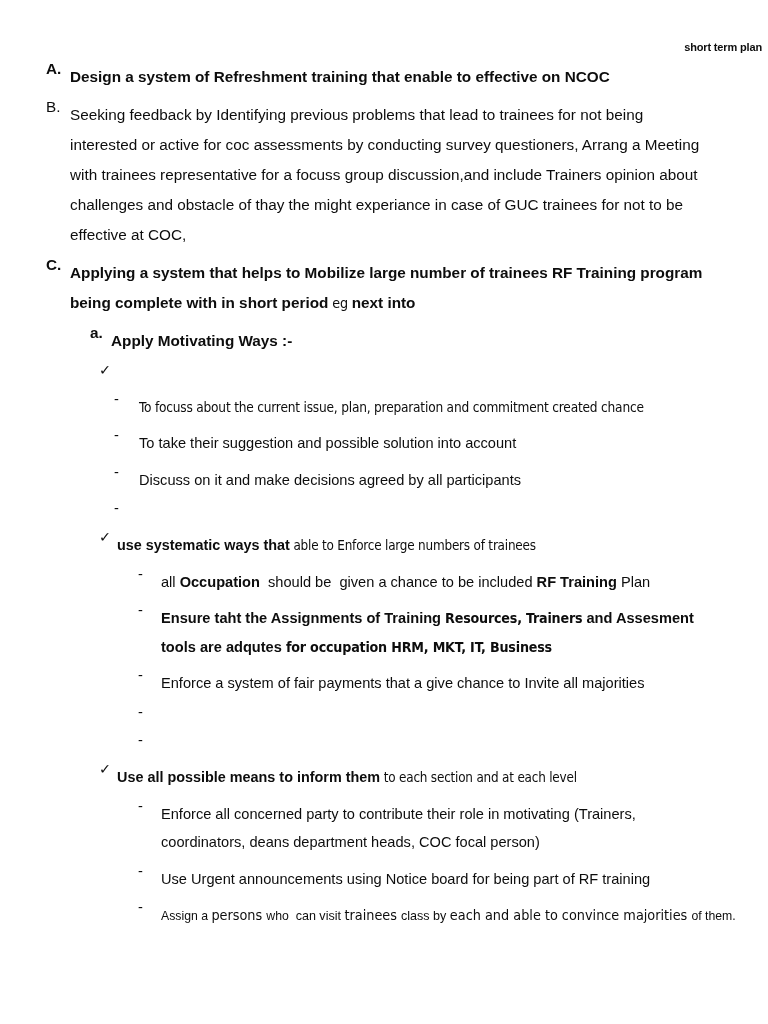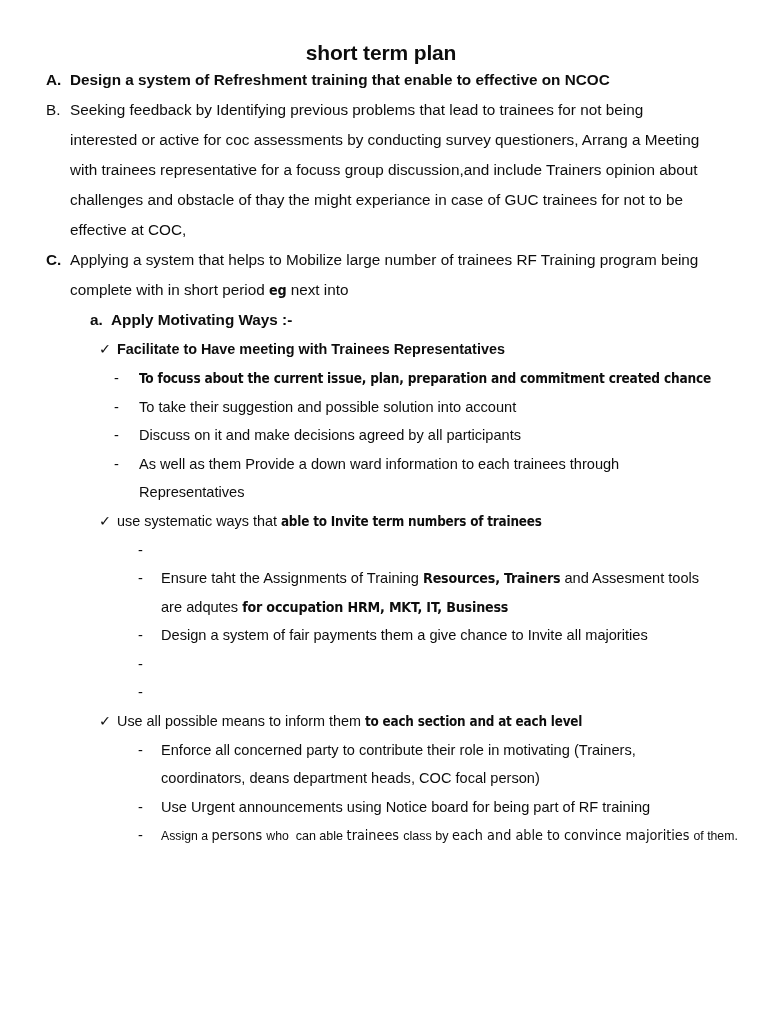--- a/index.html
+++ b/index.html
@@ -26,9 +26,9 @@
 
   
   .doc-title {
-    text-align: center;
-    font-weight: bold;
-    font-size: 21px;
+    text-align: right;
+    font-weight: bold;
+    font-size: 11px;
     letter-spacing: -0.15px;
     padding-top: 41px;
     padding-right: 6px;

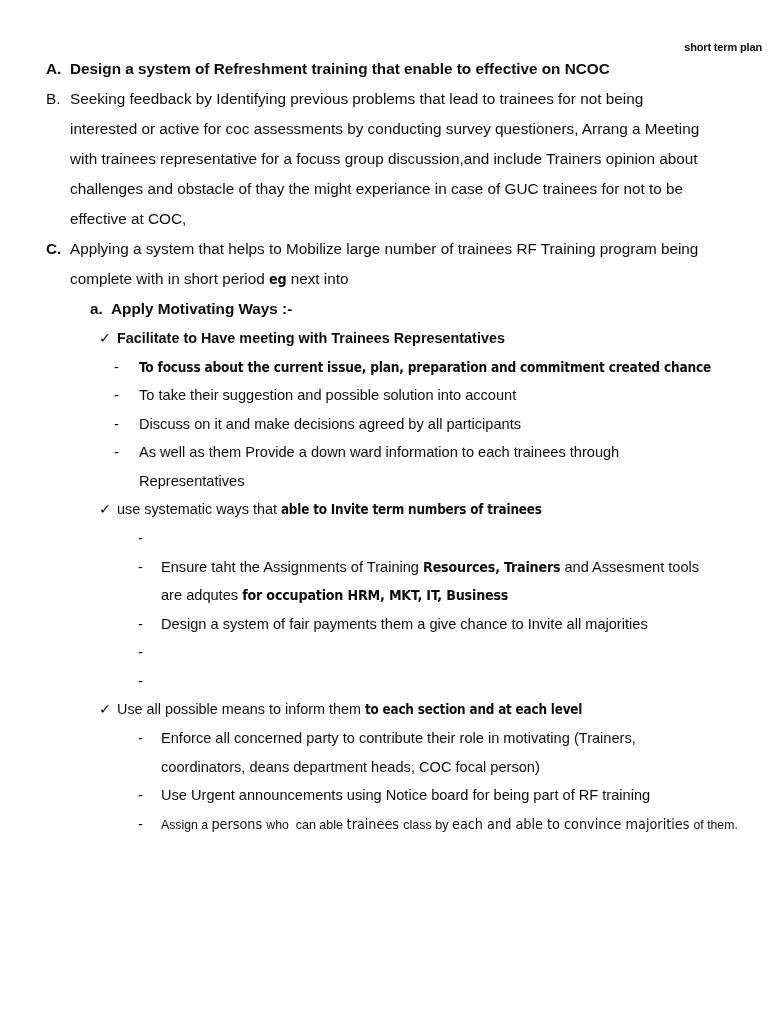--- a/index.html
+++ b/index.html
@@ -55,6 +55,7 @@
   .body-text {
     flex: 1 1 auto;
     min-width: 0;
+    margin-top: 8px;
   }
 
   

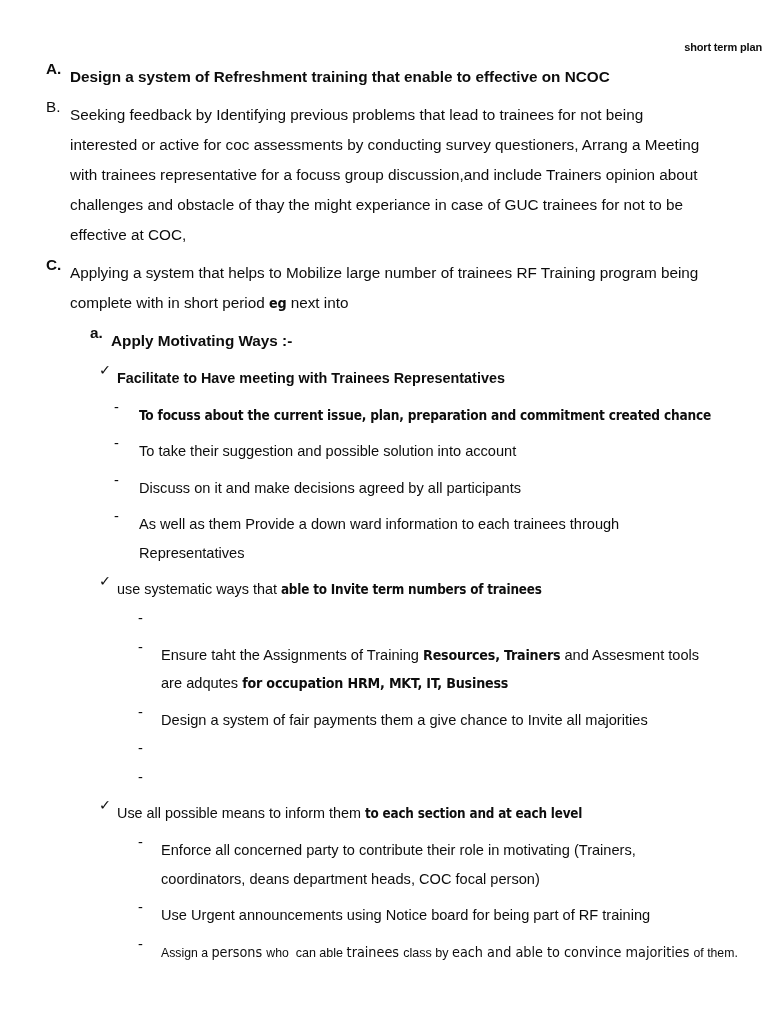--- a/index.html
+++ b/index.html
@@ -109,7 +109,7 @@
   .lvl-dash2 .marker { width: 23px; }
 
   
-  .b  { font-weight: normal; }
+  .b  { font-weight: bold; }
   .n  { font-weight: normal; }
   .u  { text-underline-offset: 2px; }
   

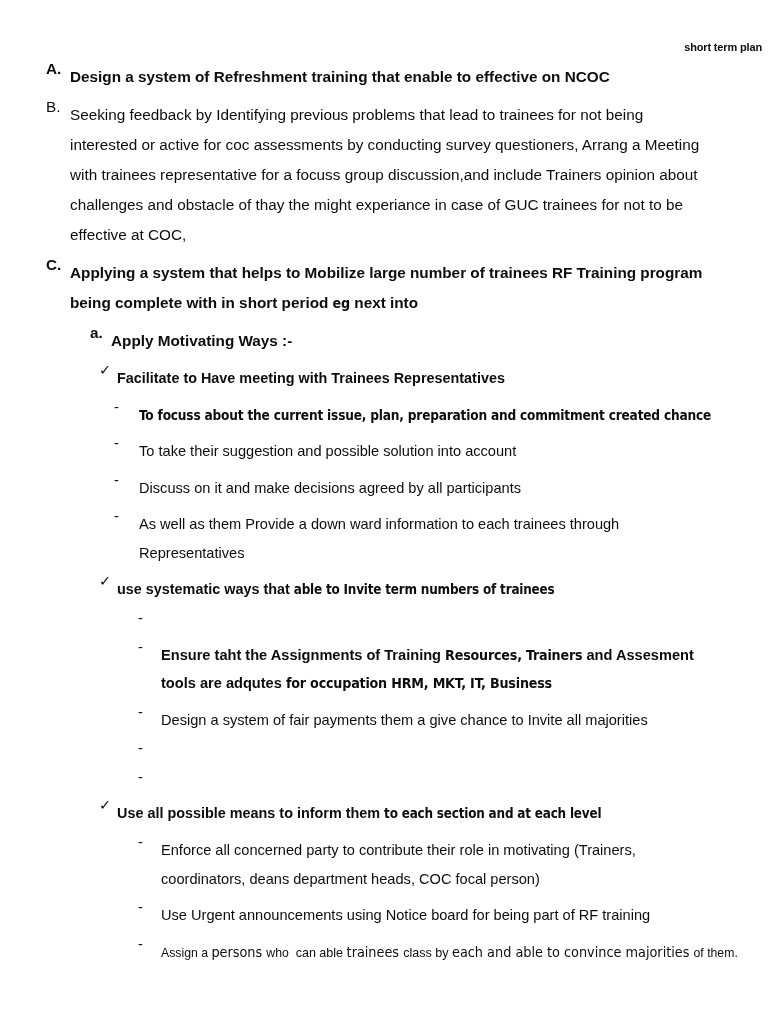--- a/index.html
+++ b/index.html
@@ -122,7 +122,7 @@
   }
   .widen {
     font-family: "DejaVu Sans", sans-serif;
-    font-weight: bold;
+    font-weight: normal;
     font-size: 0.93em;
     letter-spacing: -0.2px;
   }

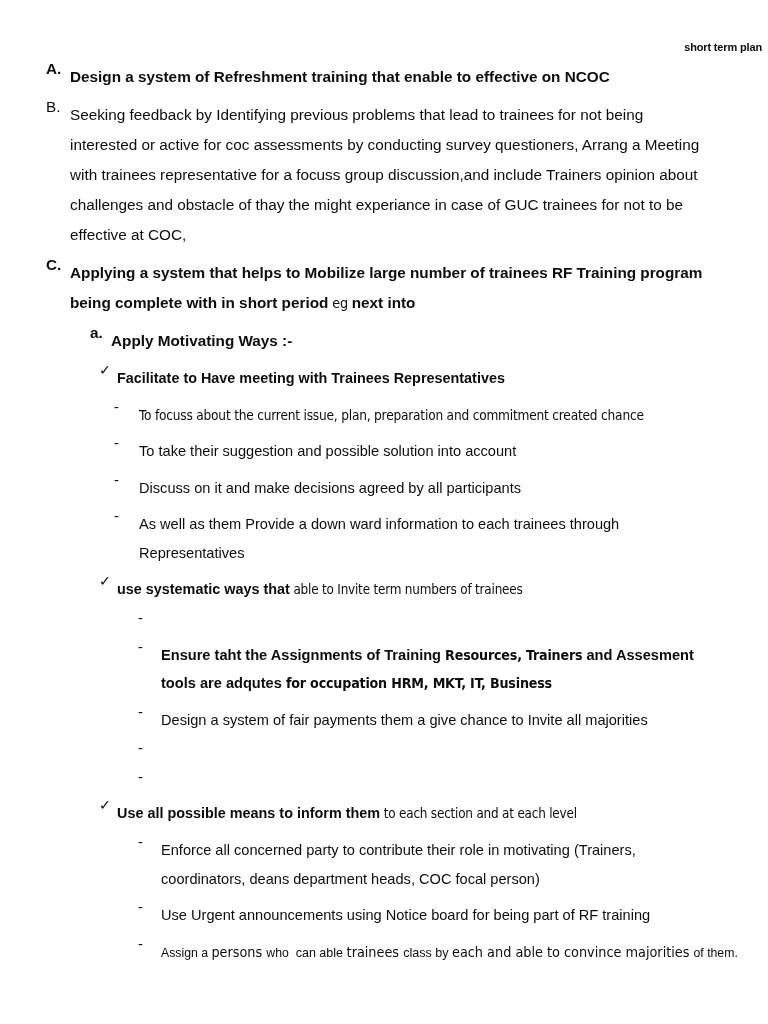--- a/index.html
+++ b/index.html
@@ -167,7 +167,6 @@
 
   <div class="row lvl-check cond">
     <span class="marker">✓</span>
-    <span class="body-text">Facilitate to Have meeting with Trainees Representatives</span>
   </div>
 
   <div class="row lvl-dash1 cond">

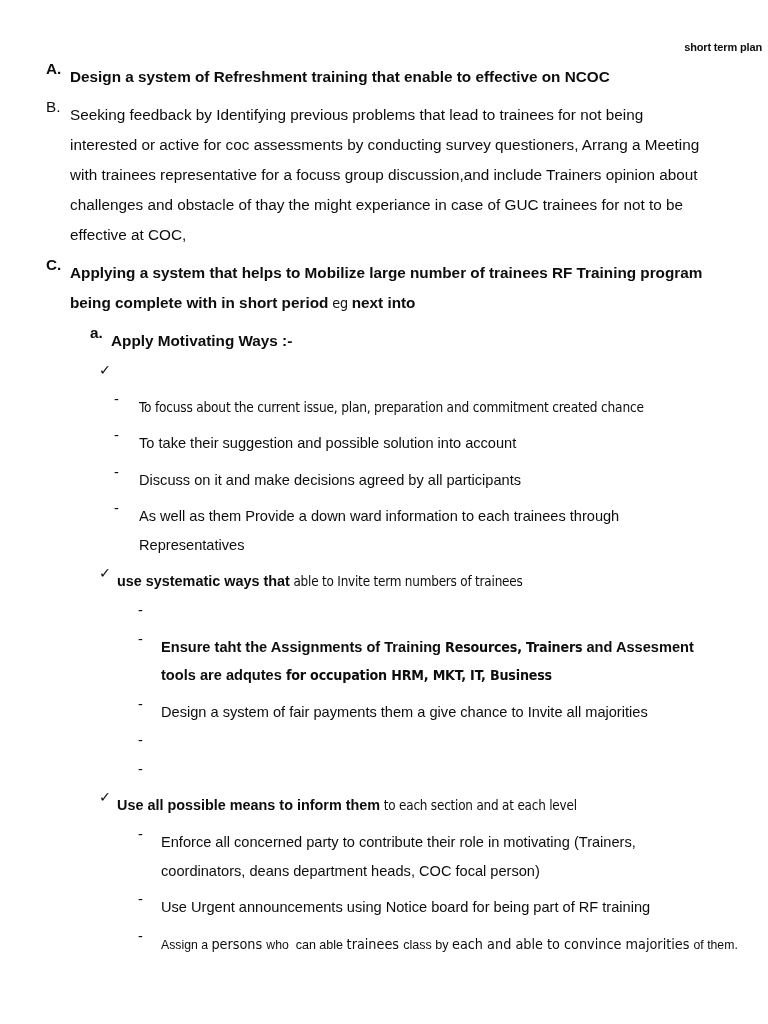--- a/index.html
+++ b/index.html
@@ -186,7 +186,6 @@
 
   <div class="row lvl-dash1 cond">
     <span class="marker">-</span>
-    <span class="body-text">As well as them Provide a down ward information to each trainees through Representatives</span>
   </div>
 
   <div class="row lvl-check cond">

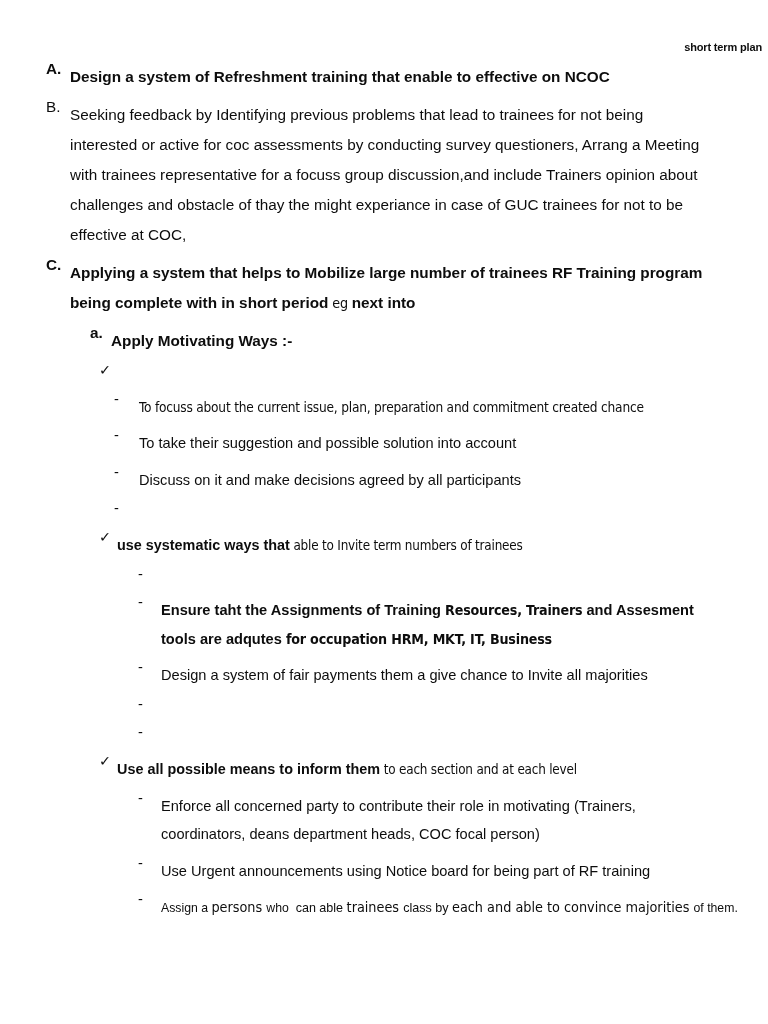--- a/index.html
+++ b/index.html
@@ -190,7 +190,7 @@
 
   <div class="row lvl-check cond">
     <span class="marker">✓</span>
-    <span class="body-text"><span class="b">use systematic ways that</span><span class="n widen"> able to  Invite  term numbers of trainees</span></span>
+    <span class="body-text"><span class="b">use systematic ways that</span><span class="n widen"> able to  Enforce  large numbers of trainees</span></span>
   </div>
 
   <div class="row lvl-dash2 cond">

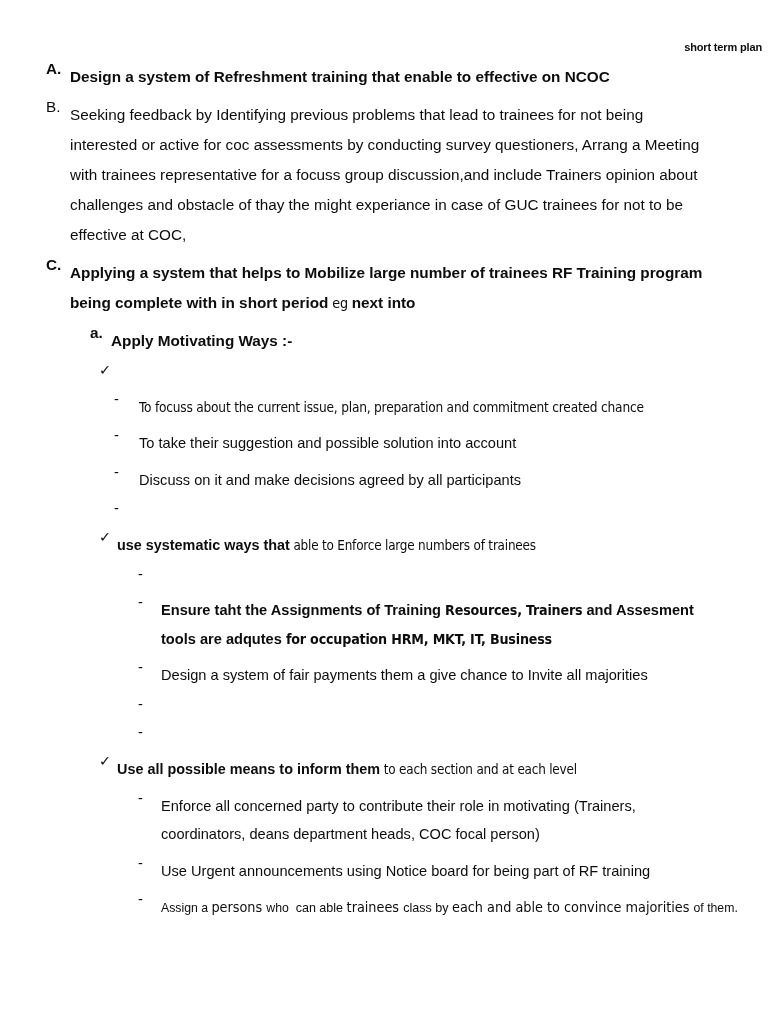--- a/index.html
+++ b/index.html
@@ -195,6 +195,7 @@
 
   <div class="row lvl-dash2 cond">
     <span class="marker">-</span>
+    <span class="body-text sp"><span>all </span><span class="b">Occupation</span><span>  should be  given a chance to be included </span><span class="b">RF Training</span><span> Plan</span></span>
   </div>
 
   <div class="row lvl-dash2 cond">

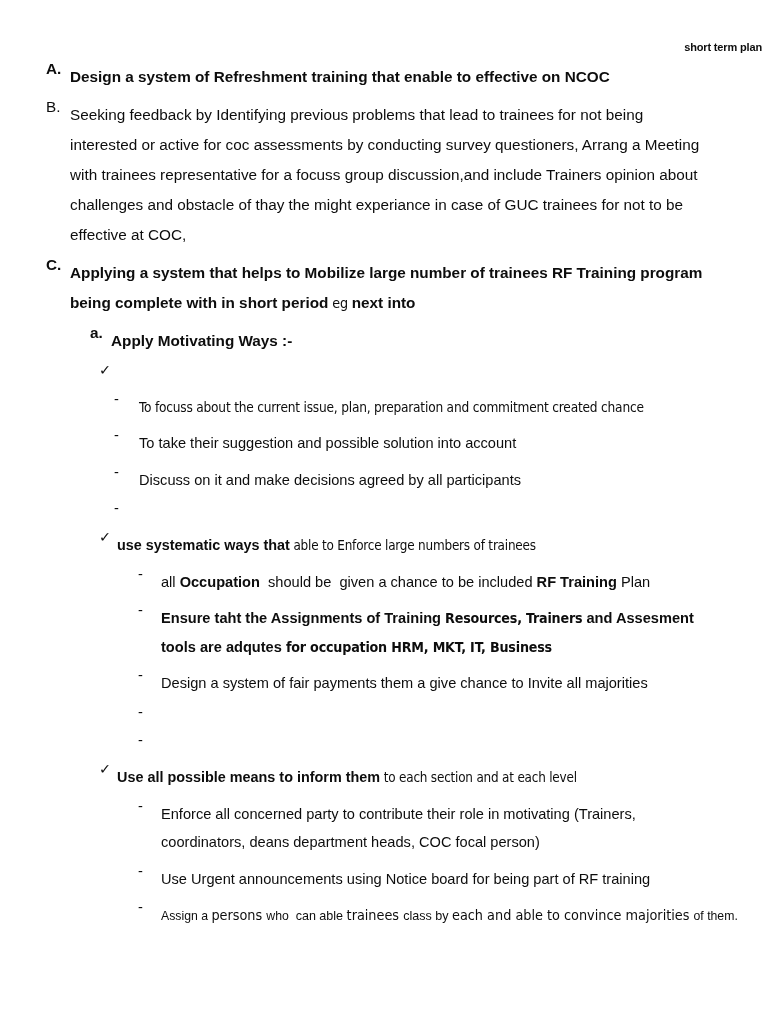--- a/index.html
+++ b/index.html
@@ -205,7 +205,7 @@
 
   <div class="row lvl-dash2 cond">
     <span class="marker">-</span>
-    <span class="body-text">Design a system of fair payments them a give chance to Invite all majorities</span>
+    <span class="body-text">Enforce a system of fair payments that a give chance to Invite all majorities</span>
   </div>
 
   <div class="row lvl-dash2 cond">

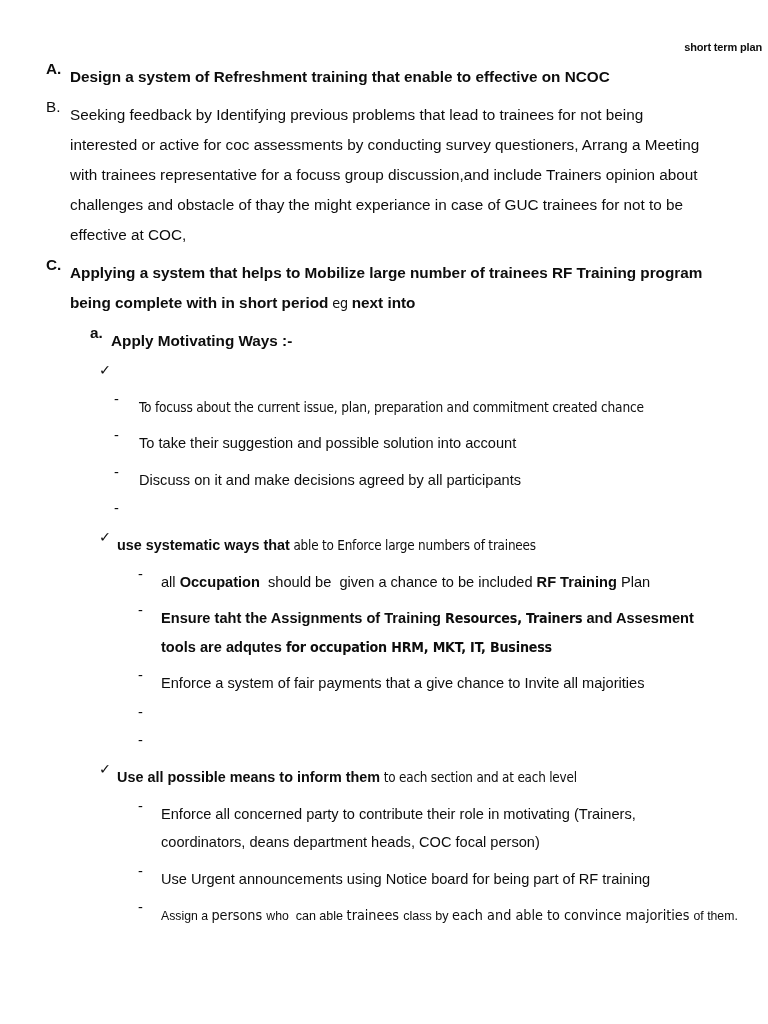--- a/index.html
+++ b/index.html
@@ -233,7 +233,7 @@
 
   <div class="row lvl-dash2 cond">
     <span class="marker">-</span>
-    <span class="body-text sp"><span class="tiny">Assign a </span><span class="big">persons </span><span class="tiny">who </span><span class="sm"> can able </span><span class="big">trainees </span><span class="sm">class </span><span class="sm">by </span><span class="big">each and able to convince majorities </span><span class="tiny">of them.</span></span>
+    <span class="body-text sp"><span class="tiny">Assign a </span><span class="big">persons </span><span class="tiny">who </span><span class="sm"> can visit </span><span class="big">trainees </span><span class="sm">class </span><span class="sm">by </span><span class="big">each and able to convince majorities </span><span class="tiny">of them.</span></span>
   </div>
 
 </div>

